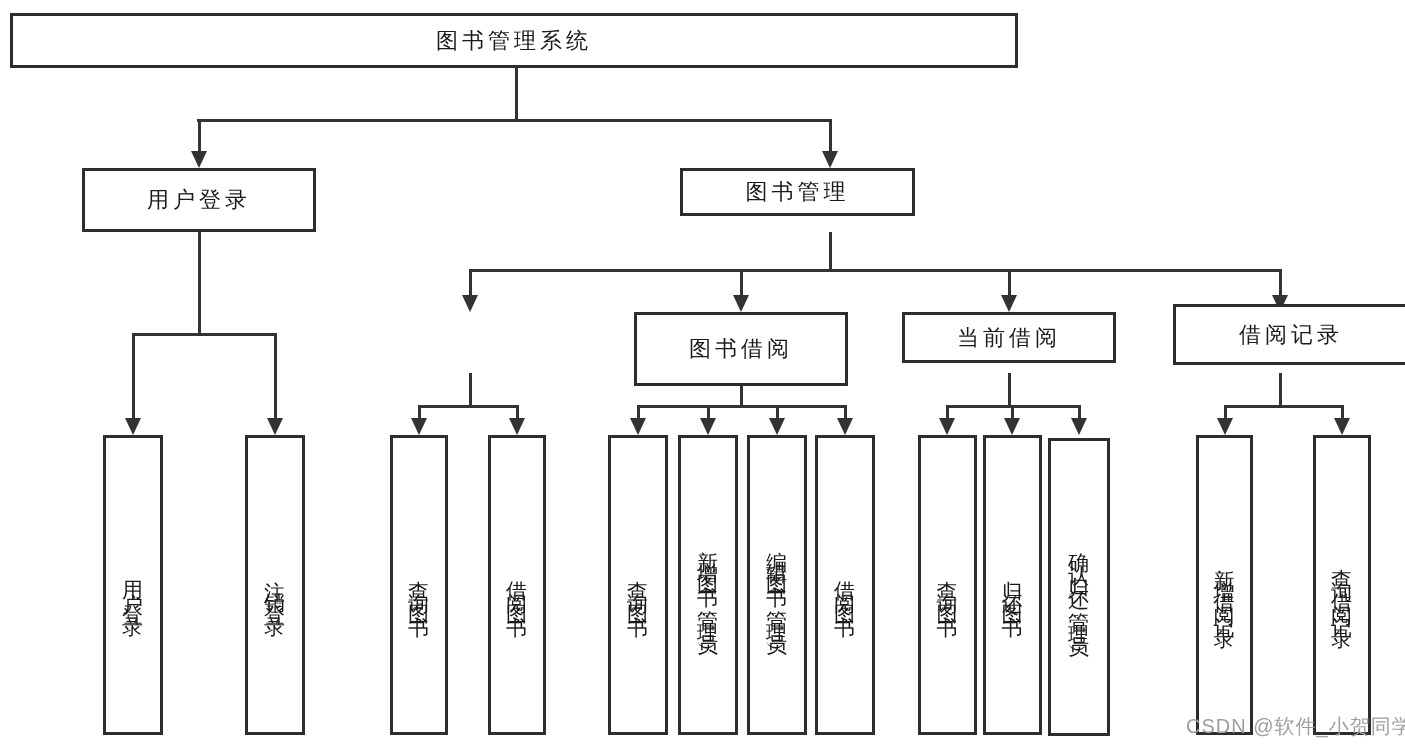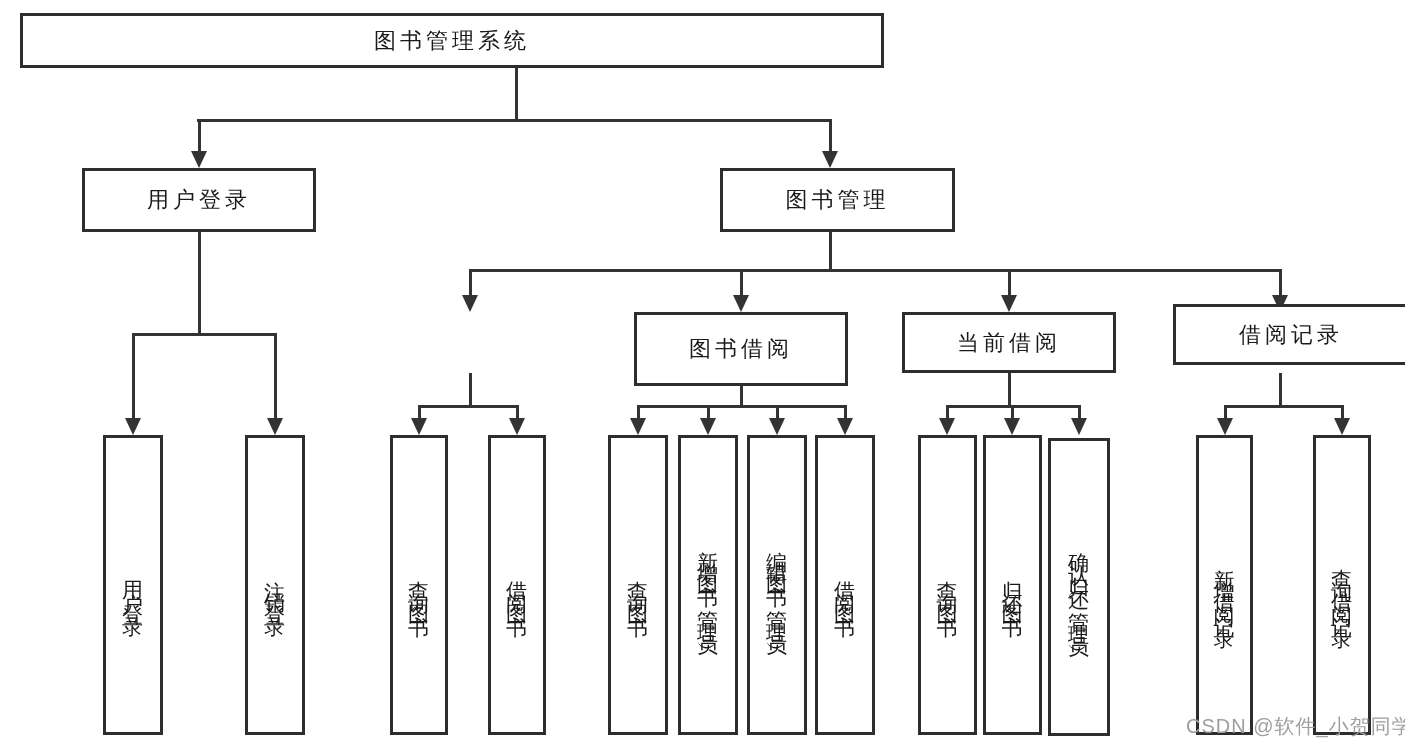--- a/index.html
+++ b/index.html
@@ -80,7 +80,7 @@
 
 <div class="canvas">
 
-  <div class="box" style="left:20px;top:13px;width:864px;height:55px">图书管理系统</div>
+  <div class="box" style="left:10px;top:13px;width:1008px;height:55px">图书管理系统</div>
 
   <div class="vline" style="left:515px;top:68px;height:53px"></div>
   <div class="hline" style="left:197px;top:119px;width:634px"></div>

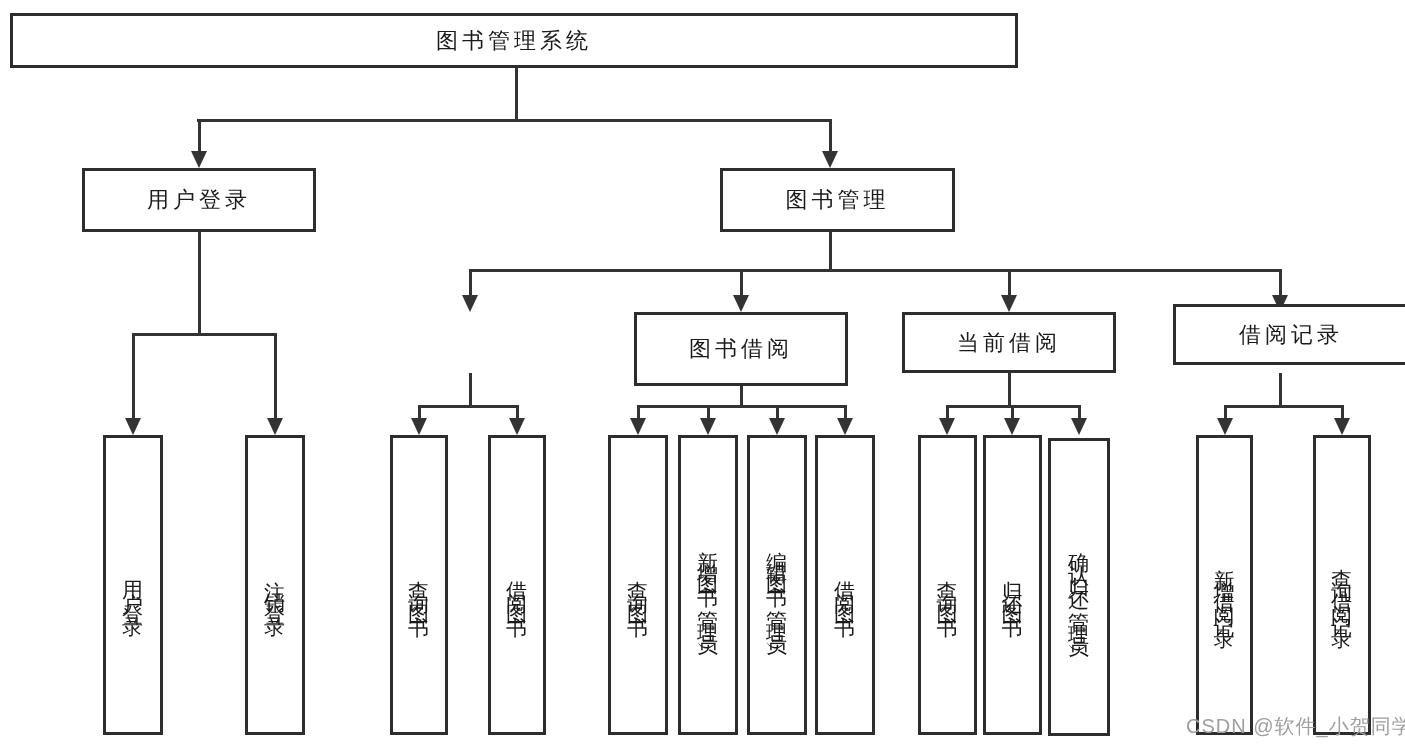--- a/index.html
+++ b/index.html
@@ -91,7 +91,7 @@
   <div class="arrowhead" style="left:822px;top:151px"></div>
 
   <div class="box" style="left:82px;top:168px;width:234px;height:64px">用户登录</div>
-  <div class="box" style="left:720px;top:168px;width:235px;height:64px">图书管理</div>
+  <div class="box" style="left:680px;top:168px;width:235px;height:48px">图书管理</div>
 
   <div class="vline" style="left:198px;top:232px;height:104px"></div>
   <div class="hline" style="left:132px;top:333px;width:144px"></div>

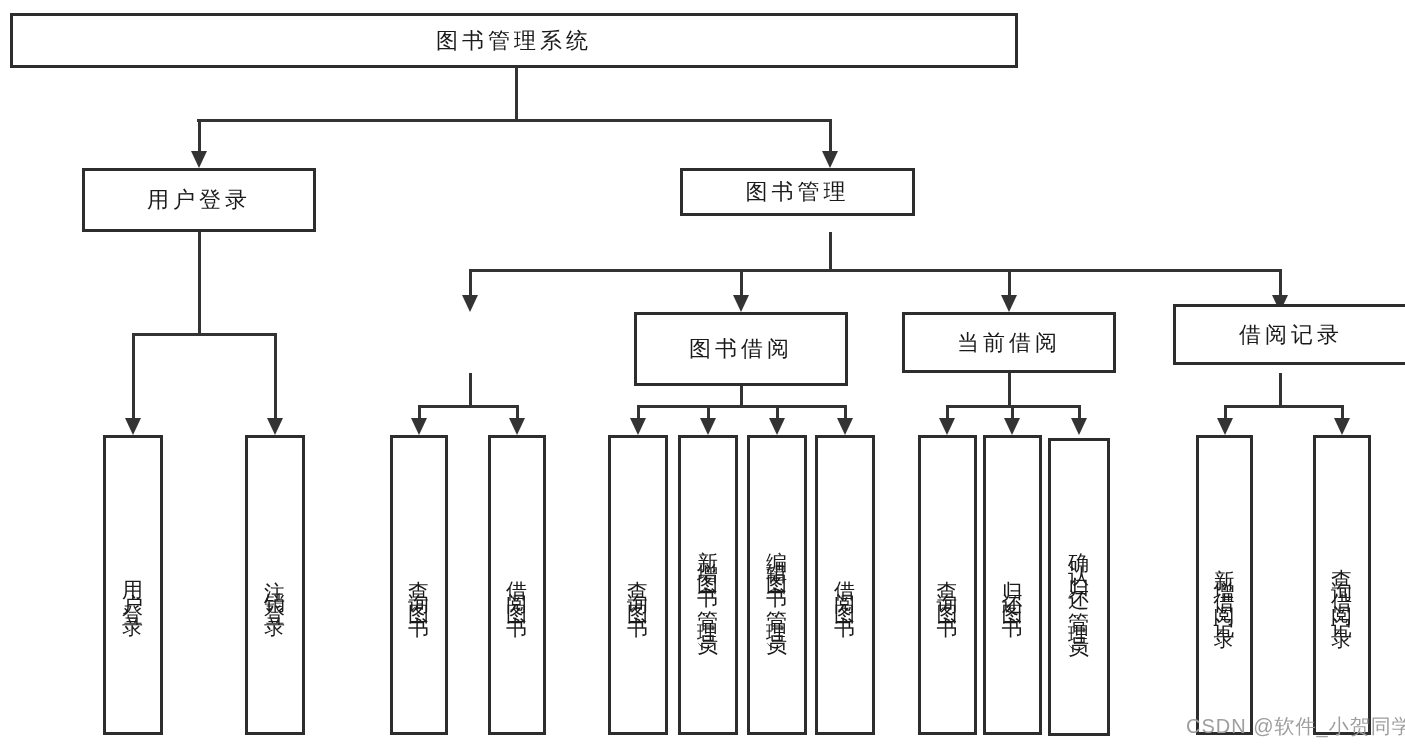--- a/index.html
+++ b/index.html
@@ -112,7 +112,7 @@
   <div class="arrowhead" style="left:1272px;top:295px"></div>
 
   <div class="box" style="left:634px;top:312px;width:214px;height:74px">图书借阅</div>
-  <div class="box" style="left:902px;top:312px;width:214px;height:61px">当前借阅</div>
+  <div class="box" style="left:902px;top:312px;width:214px;height:51px">当前借阅</div>
   <div class="box" style="left:1173px;top:304px;width:236px;height:61px">借阅记录</div>
 
   <div class="vline" style="left:469px;top:373px;height:35px"></div>

